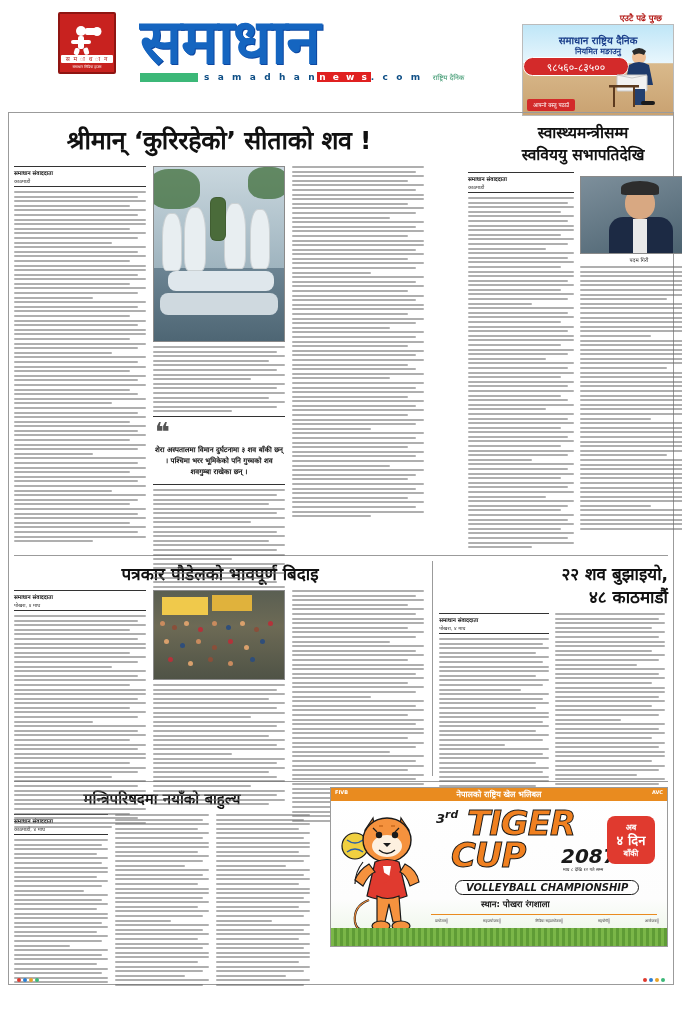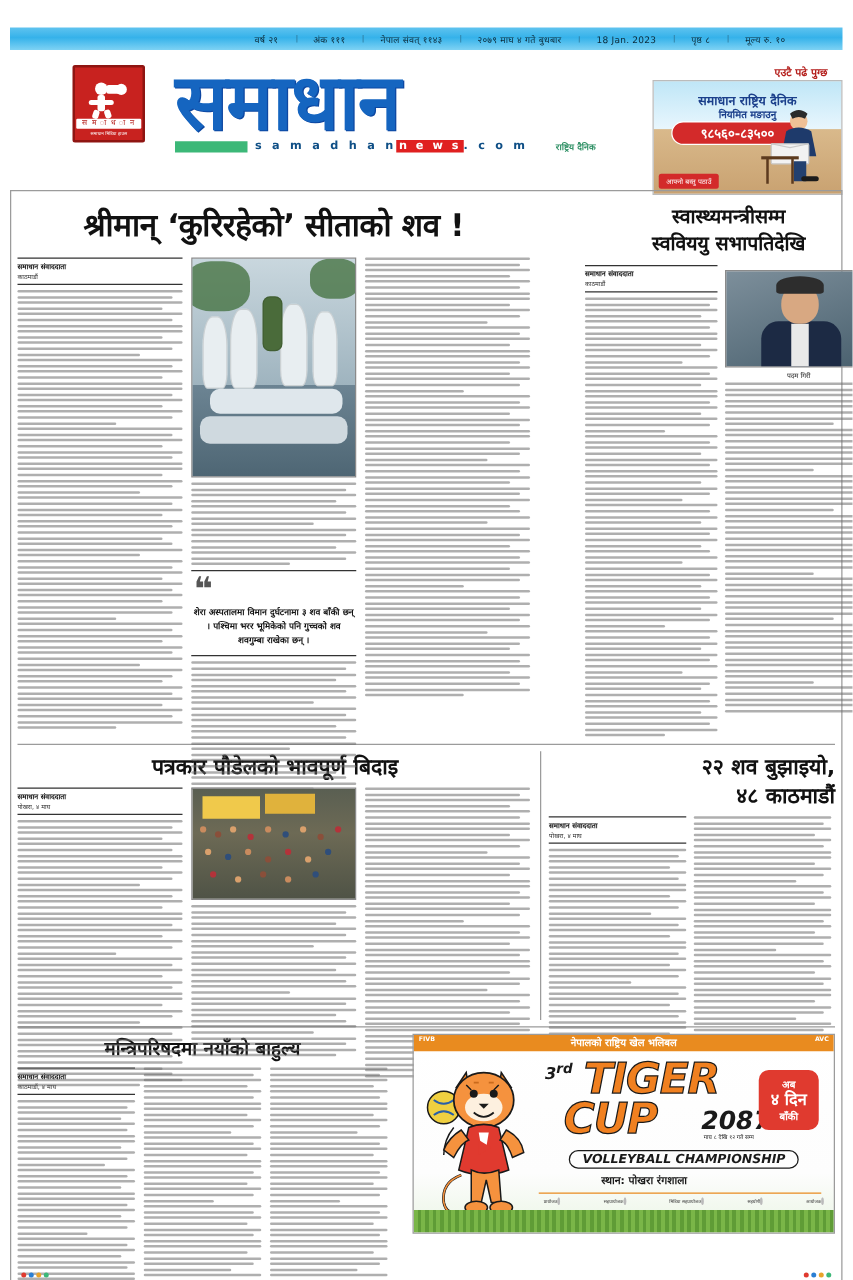--- a/index.html
+++ b/index.html
@@ -211,16 +211,6 @@
 
 <div class="page">
 
-  <div class="topbar">
-    <span class="spacerL"></span>
-    <span class="seg">वर्ष २१</span>
-    <span class="seg">अंक १११</span>
-    <span class="seg">नेपाल संवत् ११४३</span>
-    <span class="seg">२०७९ माघ ४ गते बुधबार</span>
-    <span class="seg">18 Jan. 2023</span>
-    <span class="seg">पृष्ठ ८</span>
-    <span class="seg">मूल्य रु. १०</span>
-  </div>
 
   <div class="masthead">
 

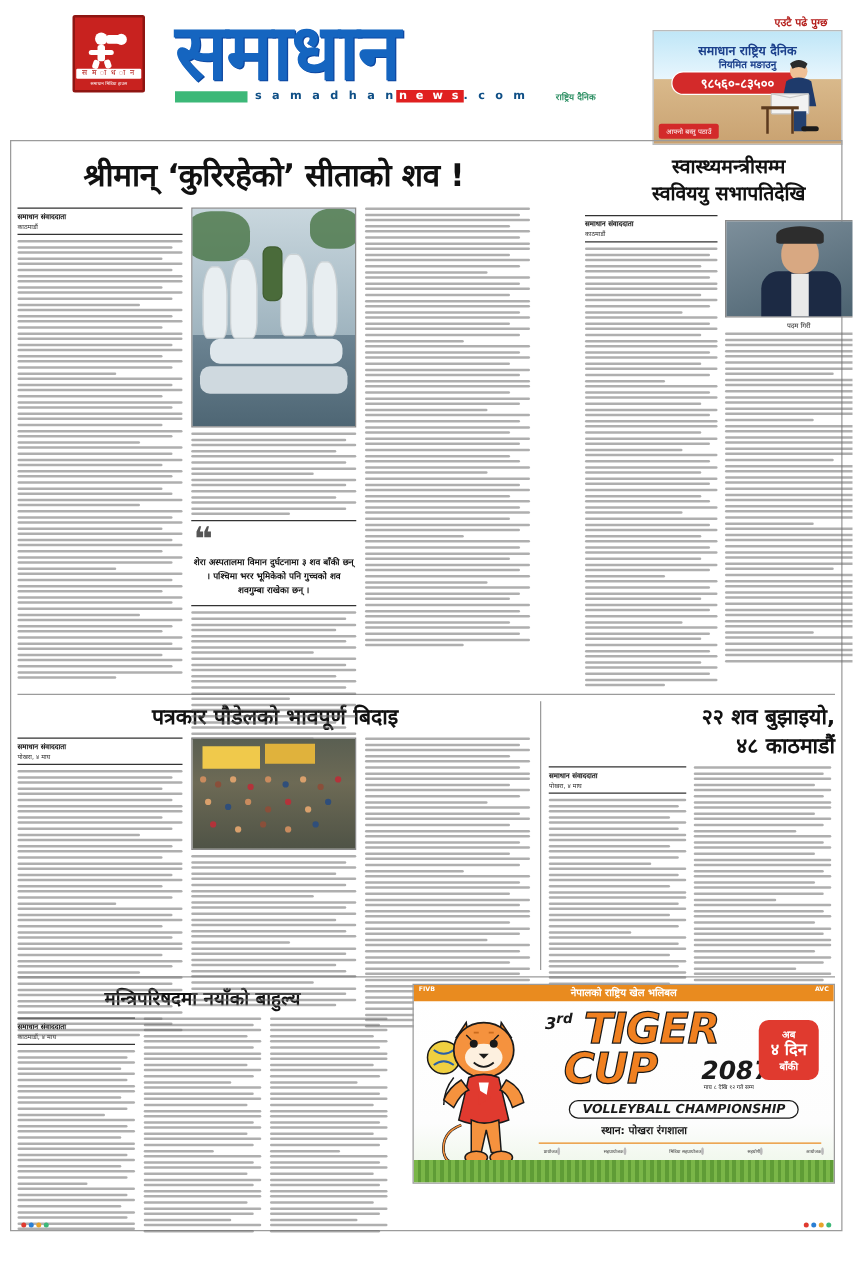--- a/index.html
+++ b/index.html
@@ -73,8 +73,8 @@
   .head-ad .ad-l1{ position:absolute; top:8px; left:0; right:0; text-align:center; font-size:10px; font-weight:bold; color:#1b3f8b; }
   .head-ad .ad-l2{ position:absolute; top:20px; left:0; right:0; text-align:center; font-size:8px; font-weight:bold; color:#1b3f8b; }
   .head-ad .ad-phone{
-    position:absolute; top:32px; left:14px; width:106px; height:19px; background:#d32a2a; border:1px solid #fff;
-    border-radius:10px; color:#fff; font-size:10.5px; font-weight:bold; text-align:center; line-height:19px;
+    position:absolute; top:32px; left:0; width:106px; height:19px; background:#d32a2a; border:1px solid #fff;
+    border-radius:10px; color:#fff; font-size:10.5px; font-weight:normal; text-align:center; line-height:19px;
   }
   .head-ad .ad-foot{
     position:absolute; bottom:4px; left:4px; background:#d32a2a; color:#fff; font-size:5.5px;

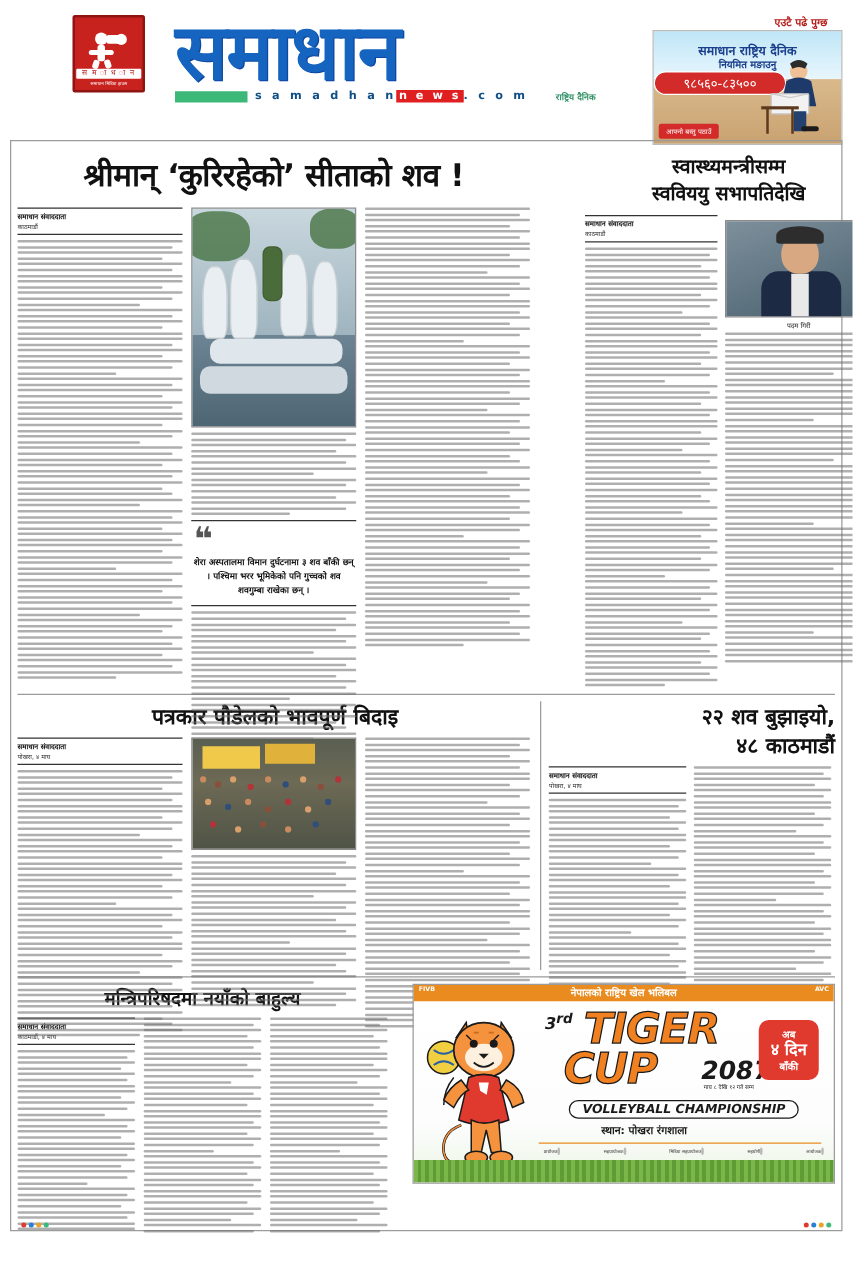--- a/index.html
+++ b/index.html
@@ -59,7 +59,7 @@
   .greenbar{ width:58px; height:9px; background:#3cb878; }
   .dotcom{ font-size:9px; letter-spacing:2.6px; color:#0f4f86; font-weight:bold; }
   .dotcom .hl{ background:#e02020; color:#fff; padding:0 2px; letter-spacing:2px; }
-  .rd-label{ font-size:7px; color:#2c8f63; font-weight:bold; margin-left:16px; }
+  .rd-label{ font-size:7px; color:#2c8f63; font-weight:normal; margin-left:4px; }
 
   
   .head-tag{

